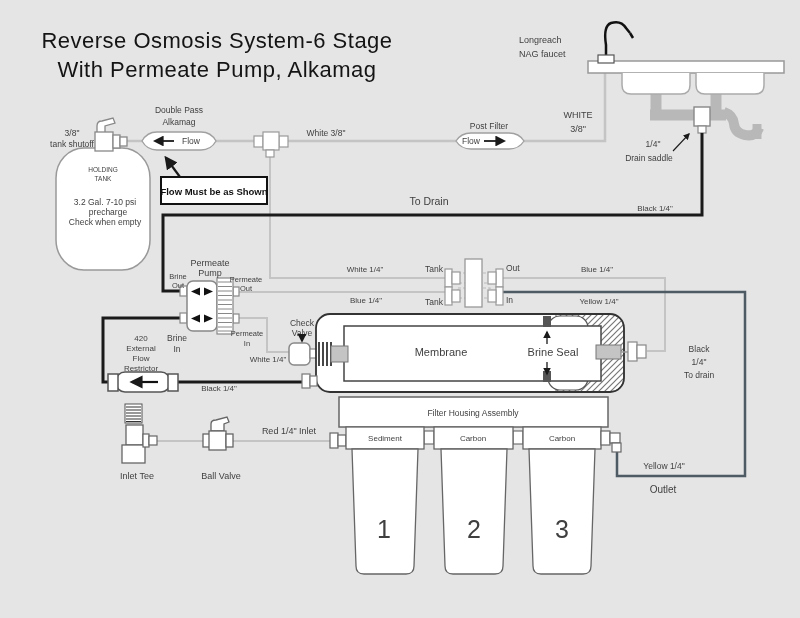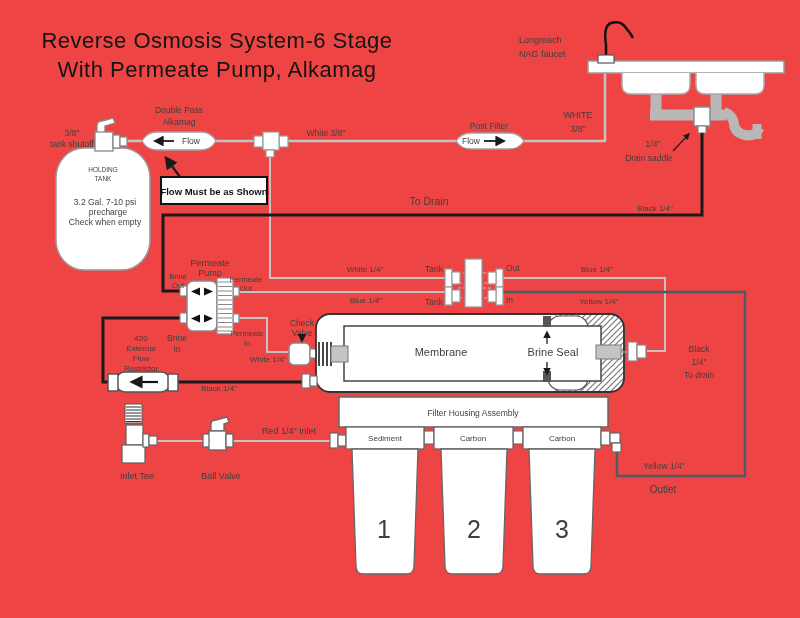--- a/index.html
+++ b/index.html
@@ -3,7 +3,7 @@
 <meta charset="utf-8">
 <style>
   html,body{margin:0;padding:0;background:#fff;}
-  #stage{position:relative;width:800px;height:618px;background:#ef4444;overflow:hidden;
+  #stage{position:relative;width:800px;height:618px;background:#e5e5e5;overflow:hidden;
          font-family:"Liberation Sans", sans-serif;}
   svg text{font-family:"Liberation Sans", sans-serif;fill:#3f3f3f;}
   svg .title{fill:#141414;letter-spacing:.5px;}

